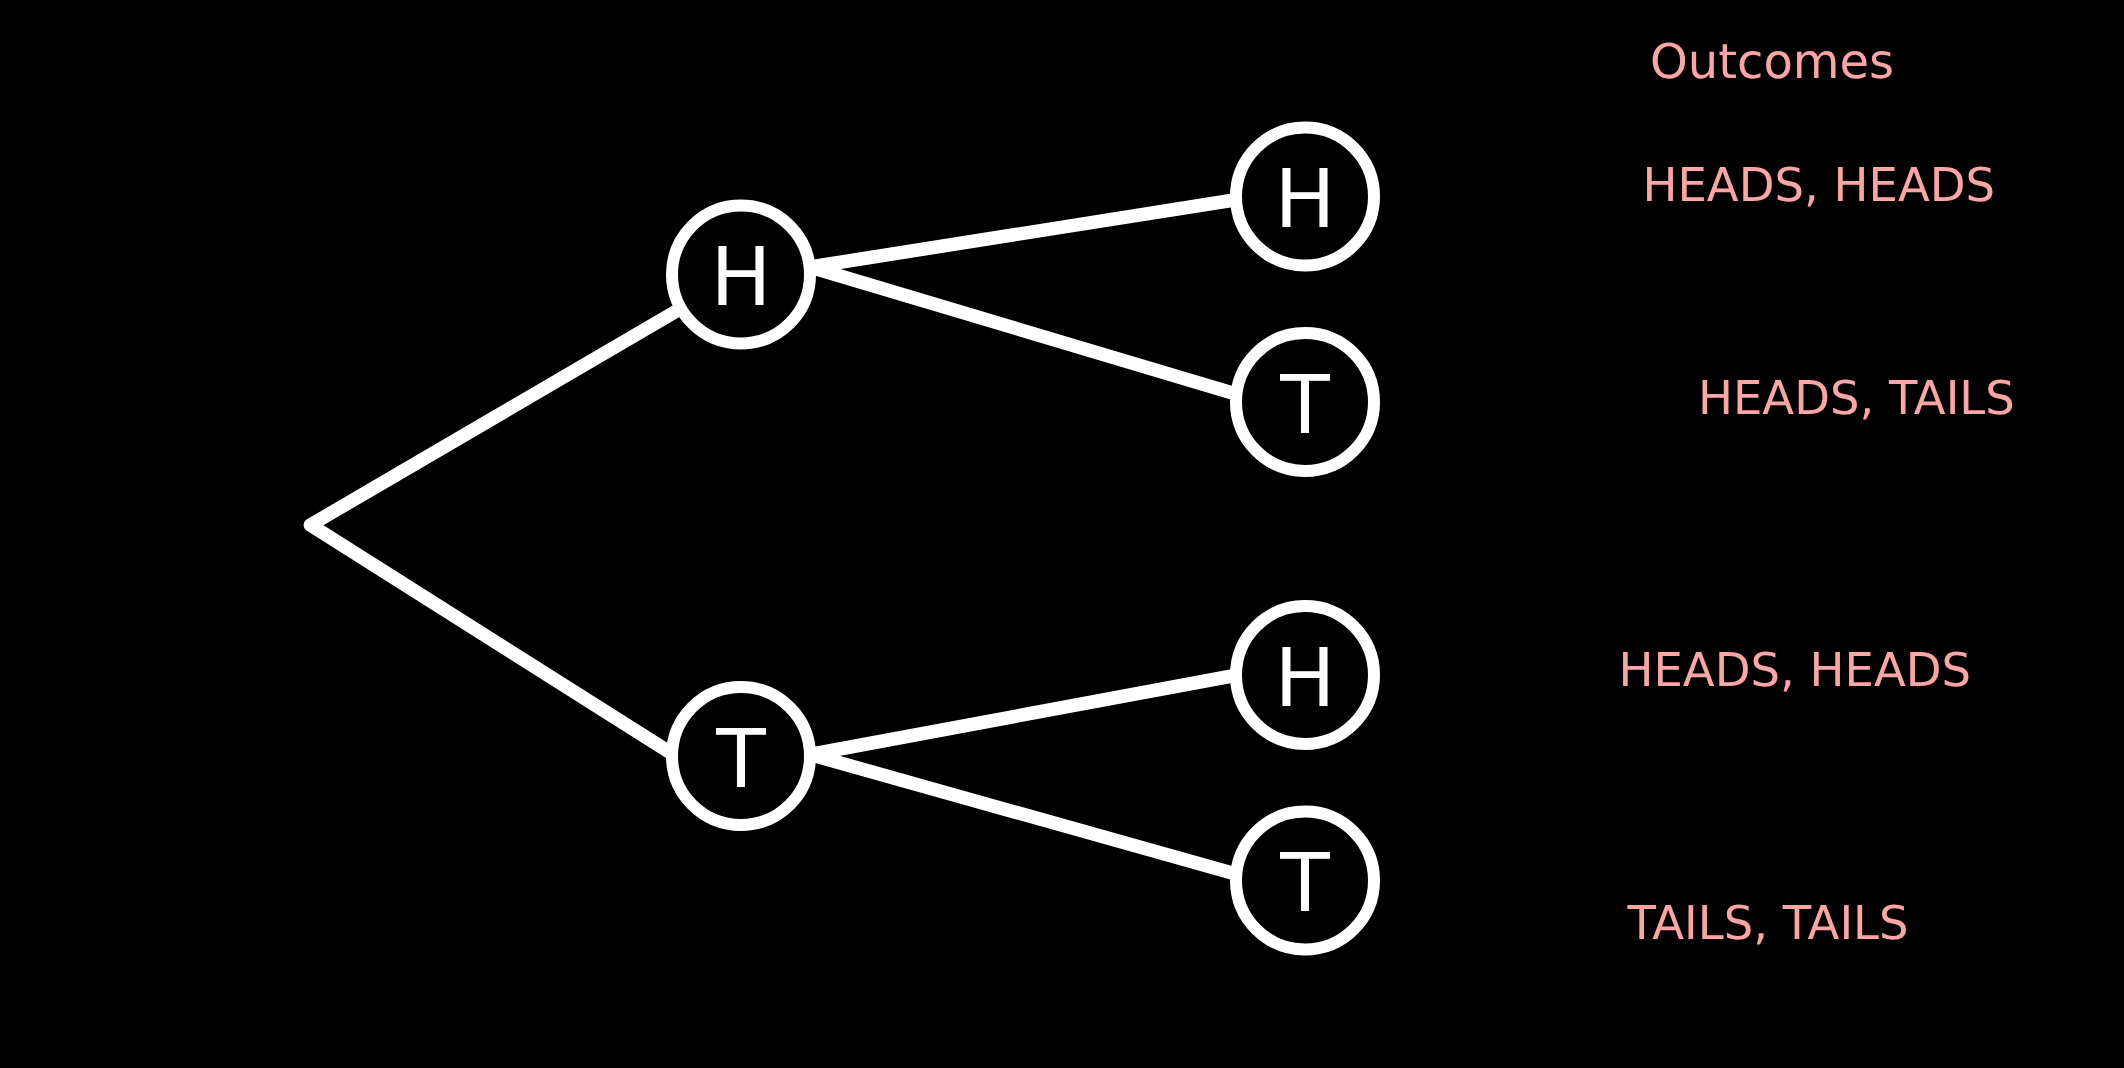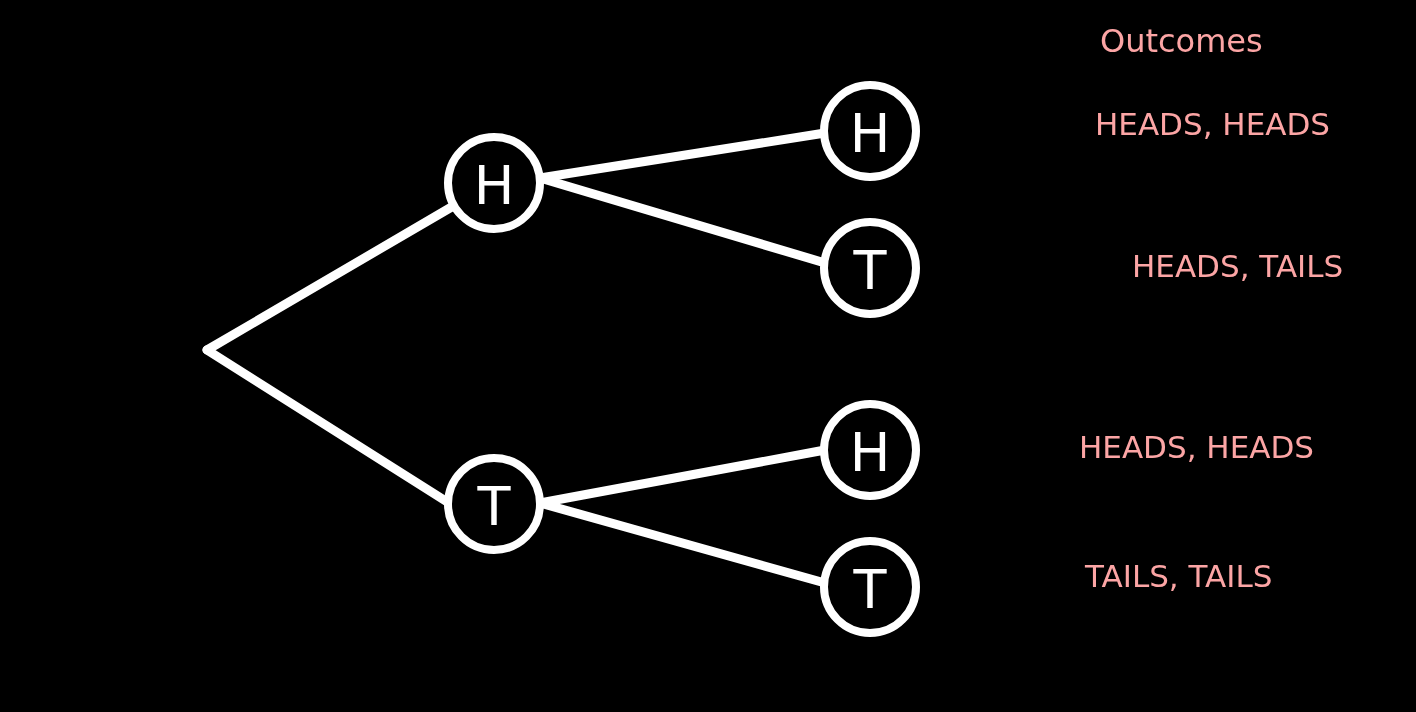--- a/index.html
+++ b/index.html
@@ -41,6 +41,6 @@
 <div class="lbl" style="left:1071px; top:124px;margin-left:24px;">HEADS, HEADS</div>
 <div class="lbl" style="left:1132px; top:266px;">HEADS, TAILS</div>
 <div class="lbl" style="left:1079px; top:447px;">HEADS, HEADS</div>
-<div class="lbl" style="left:1085px; top:576px;">TAILS, TAILS</div>
+<div class="lbl" style="left:1085px; top:616px;">TAILS, TAILS</div>
 
 </body></html>

